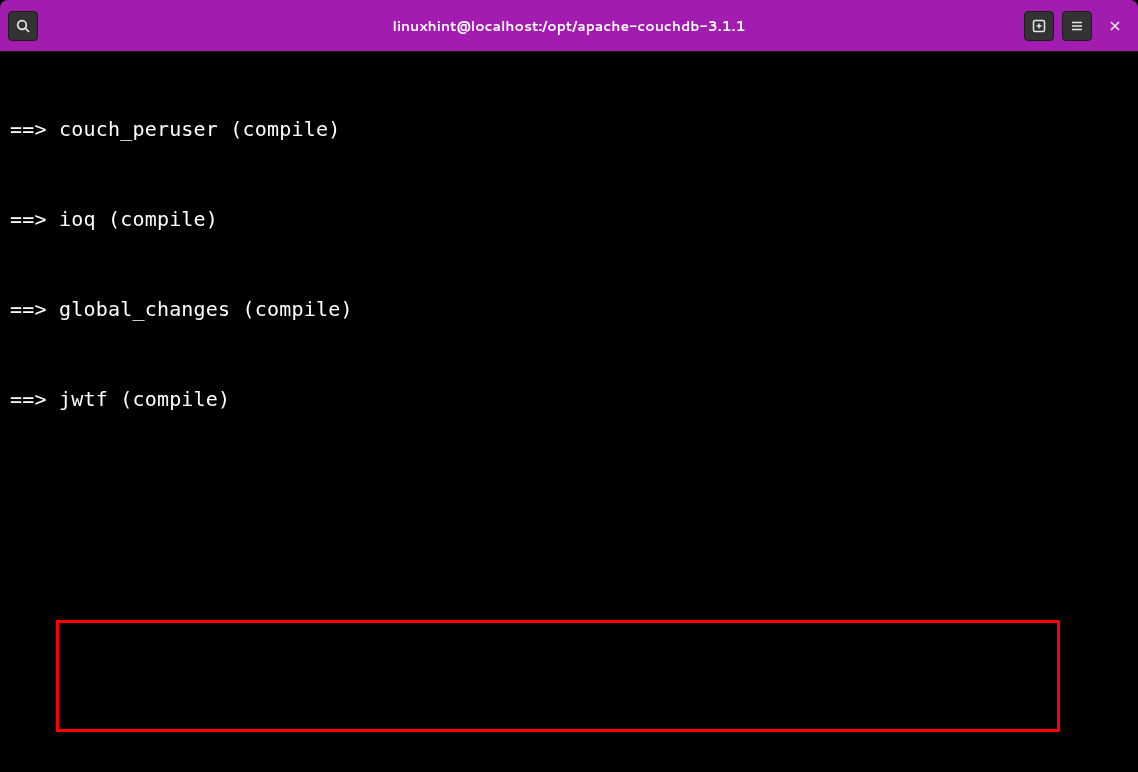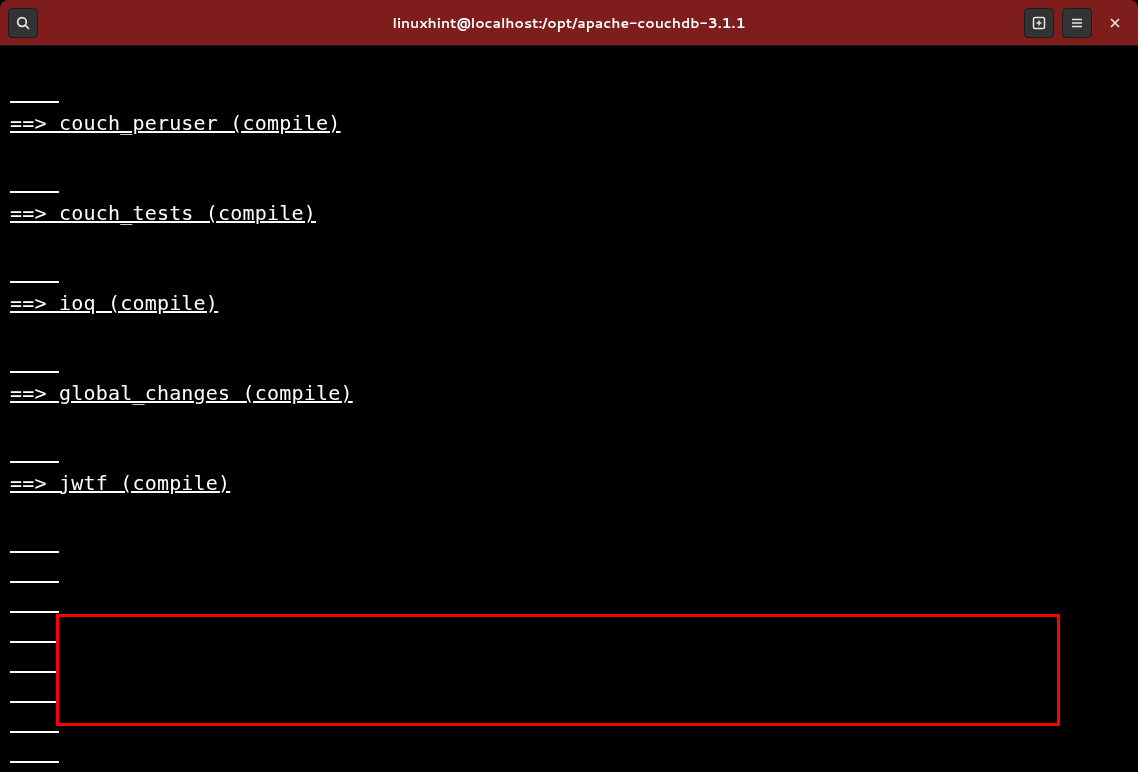--- a/index.html
+++ b/index.html
@@ -20,8 +20,8 @@
     overflow: hidden;
   }
   .titlebar {
-    height: 46px;
-    background: #7f1d1d;
+    height: 52px;
+    background: #a21caf;
     display: flex;
     align-items: center;
     padding: 0 8px;

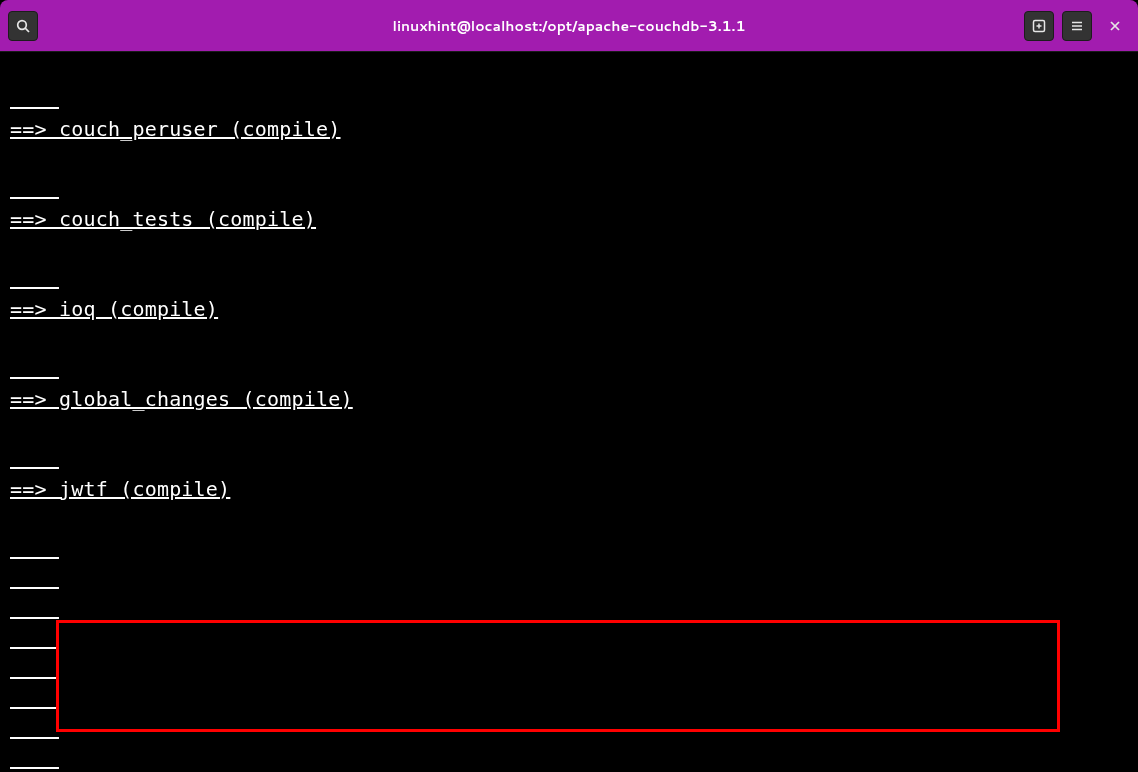--- a/index.html
+++ b/index.html
@@ -69,7 +69,6 @@
     overflow: hidden;
     position: relative;
     letter-spacing: 0.2px;
-    text-decoration: underline;
   }
   .hl-box {
     position: absolute;

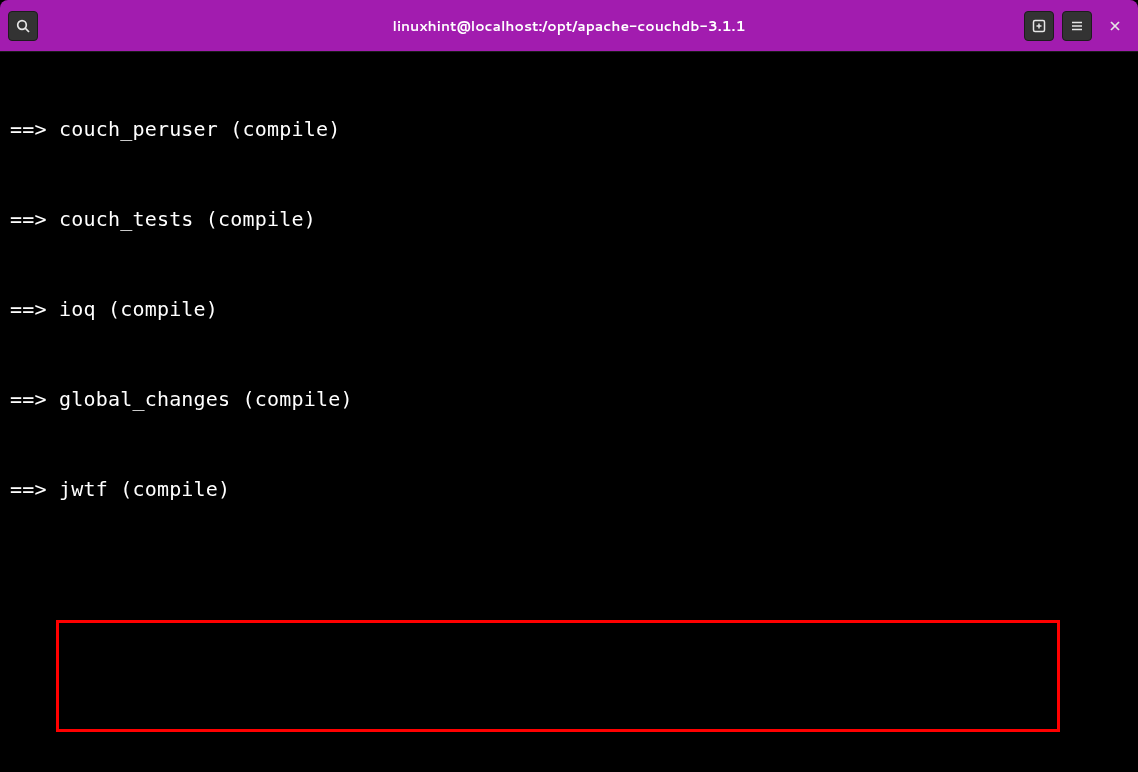--- a/index.html
+++ b/index.html
@@ -128,7 +128,6 @@
 
   <div class="terminal">
     <span class="line">==&gt; couch_peruser (compile)</span>
-    <span class="line">==&gt; couch_tests (compile)</span>
     <span class="line">==&gt; ioq (compile)</span>
     <span class="line">==&gt; global_changes (compile)</span>
     <span class="line">==&gt; jwtf (compile)</span>

